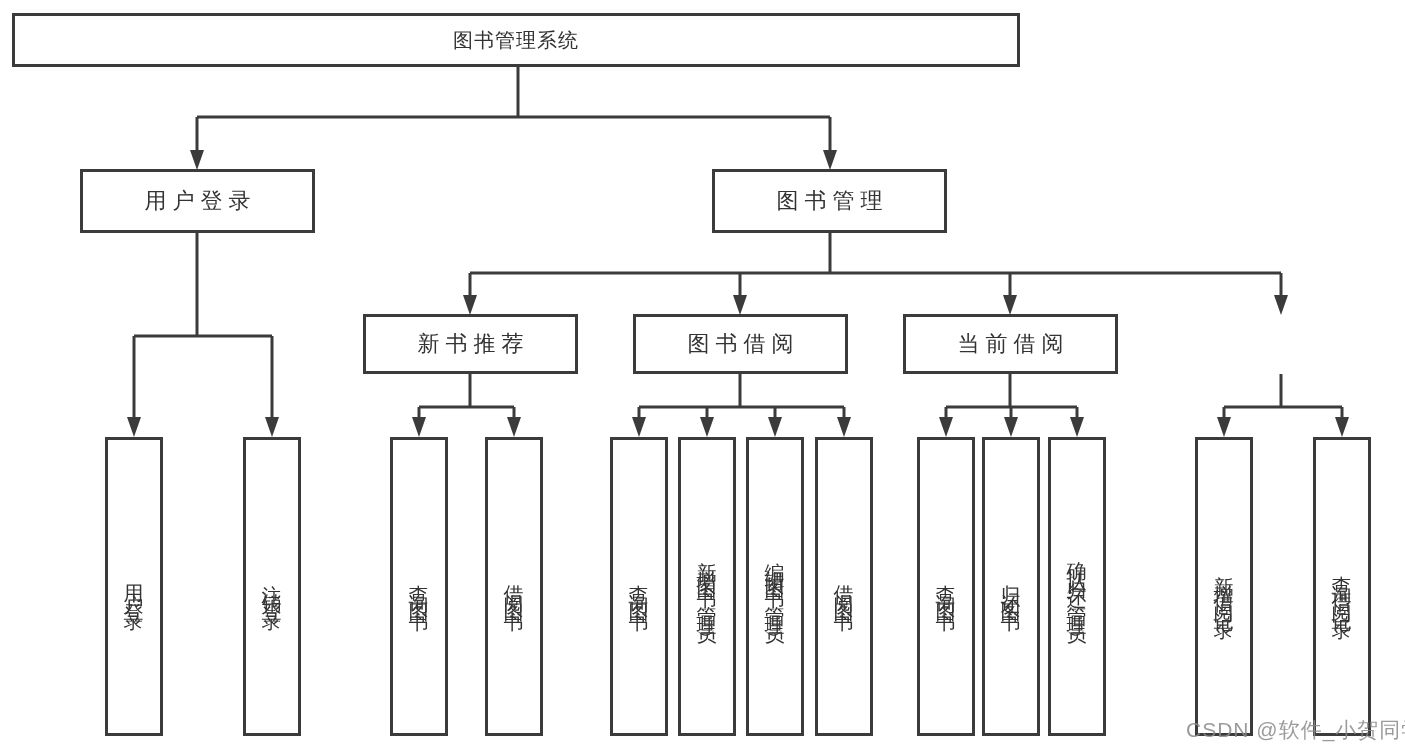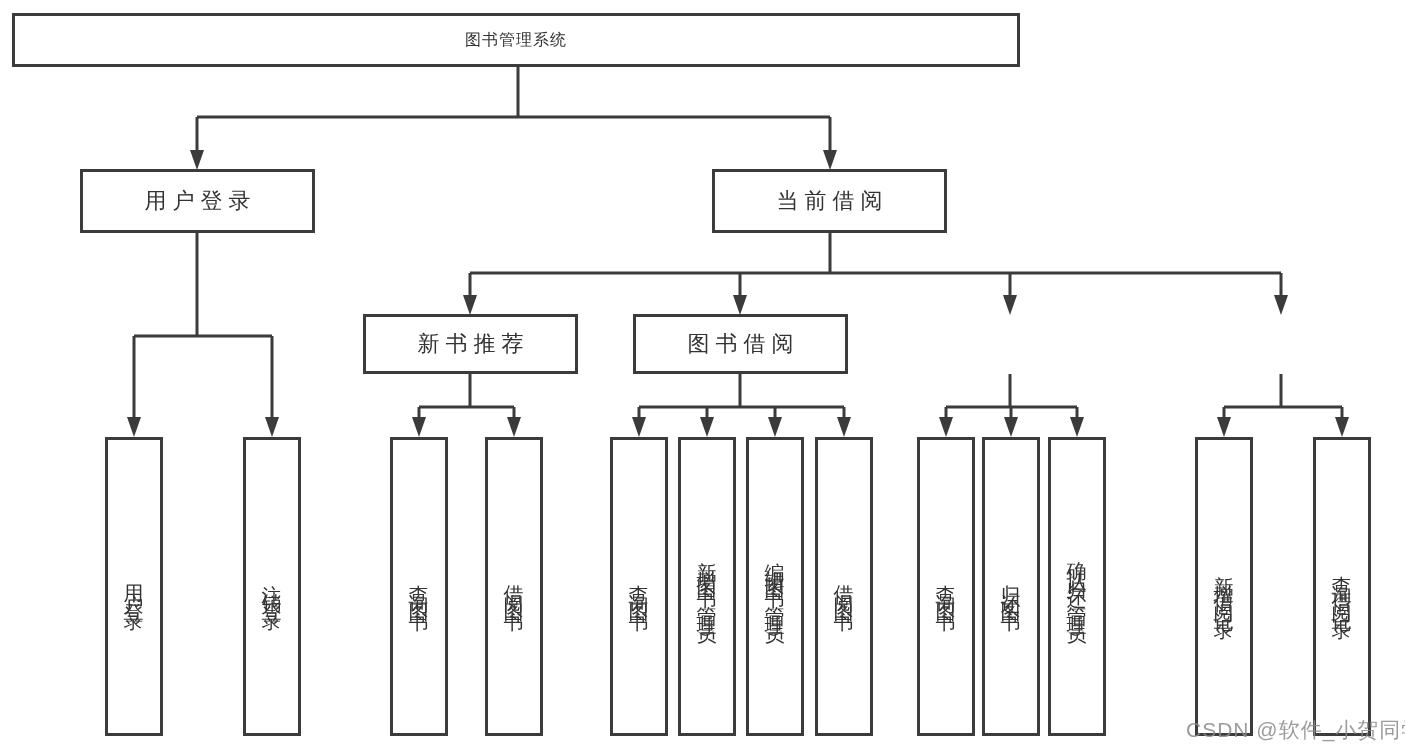--- a/index.html
+++ b/index.html
@@ -28,7 +28,7 @@
     z-index: 2;
   }
   .title-label {
-    font-size: 16px;
+    font-size: 20px;
     color: #333333;
     letter-spacing: 1px;
     white-space: nowrap;

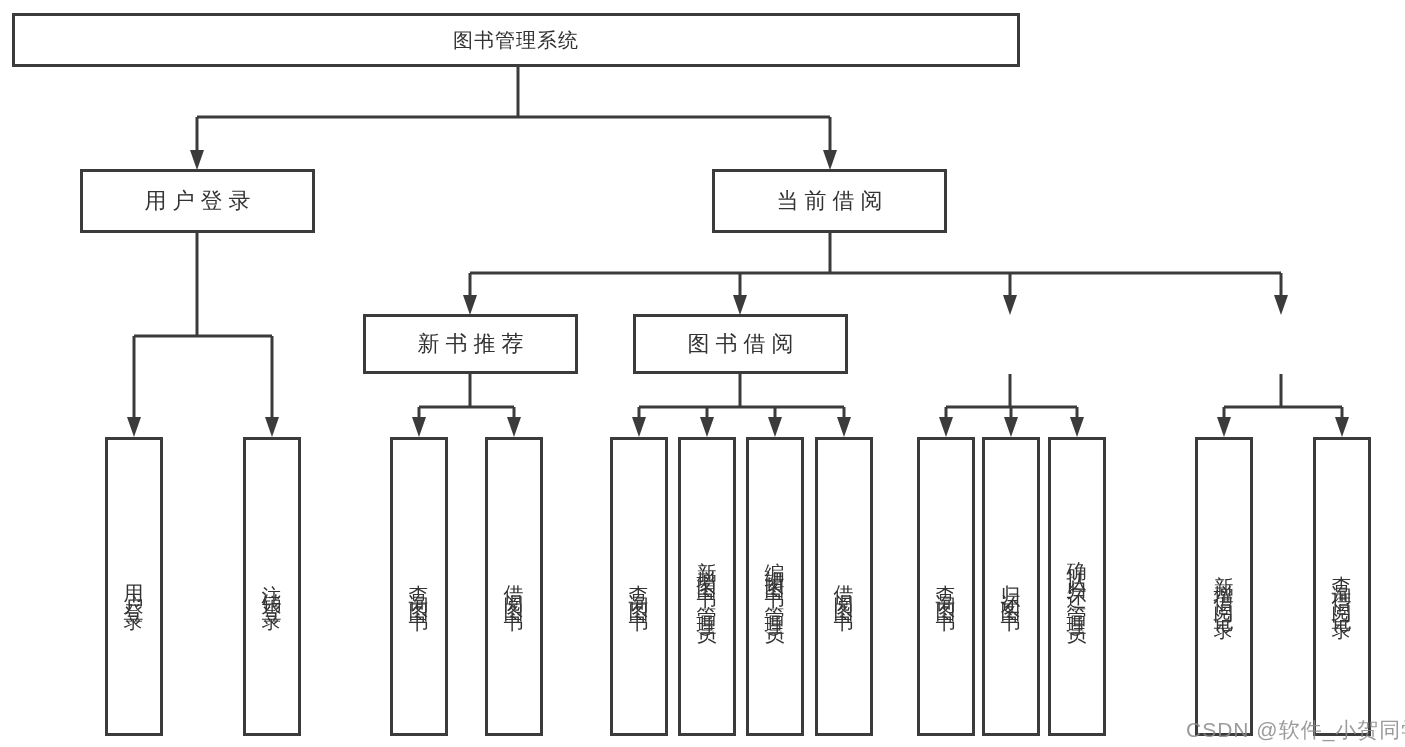--- a/index.html
+++ b/index.html
@@ -147,7 +147,7 @@
     <span class="hlabel">用户登录</span>
   </div>
   <div class="box l2-box" style="left:712px">
-    <span class="hlabel">当前借阅</span>
+    <span class="hlabel">图书管理</span>
   </div>
 
   <div class="box l3-box" style="left:363px">

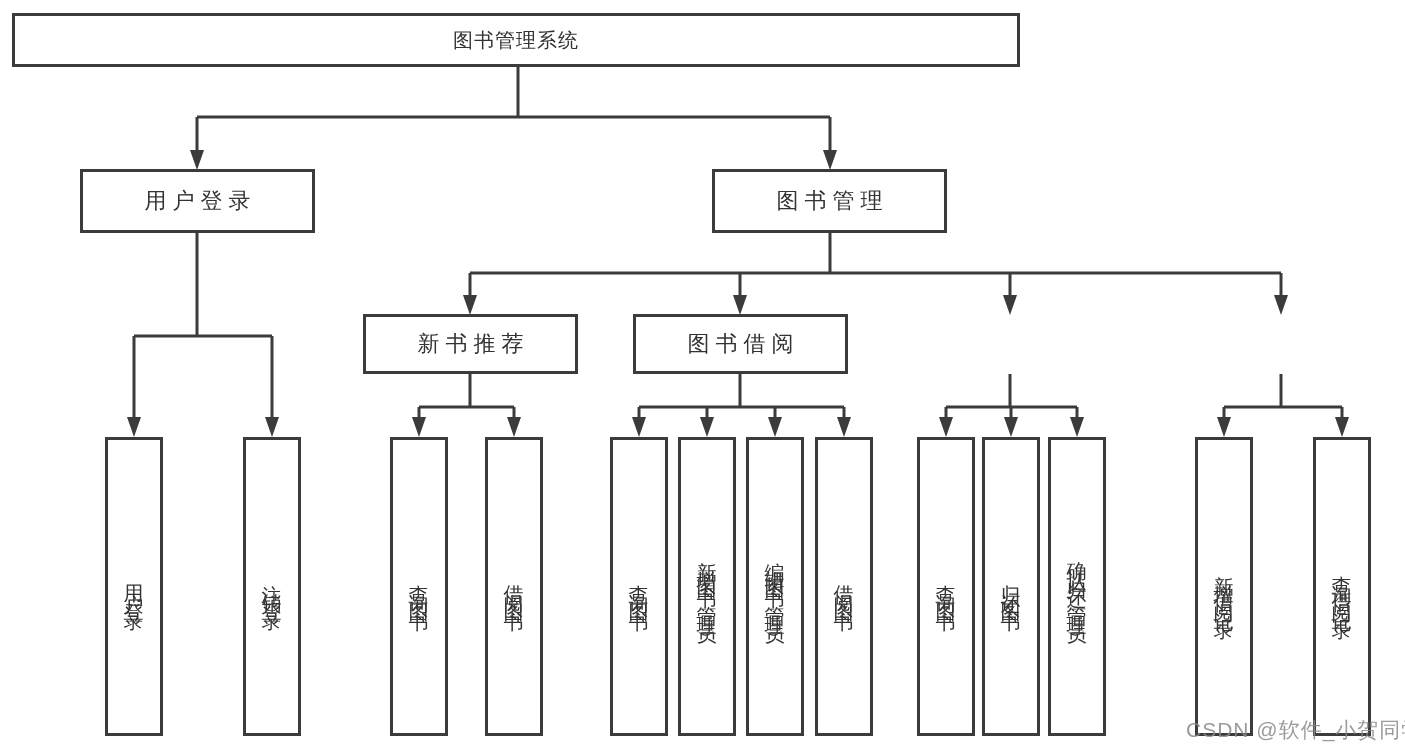--- a/index.html
+++ b/index.html
@@ -156,6 +156,9 @@
   <div class="box l3-box" style="left:633px">
     <span class="hlabel">图书借阅</span>
   </div>
+  <div class="box l3-box" style="left:903px">
+    <span class="hlabel">当前借阅</span>
+  </div>
 
   <div class="box leaf-box" style="left:105px">
     <span class="vlabel">用户登录</span>

